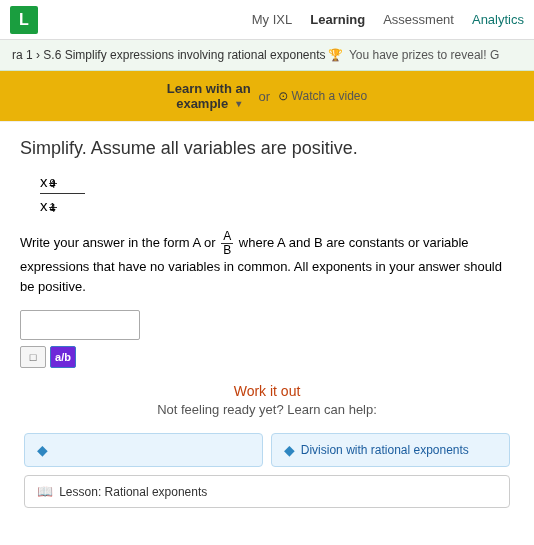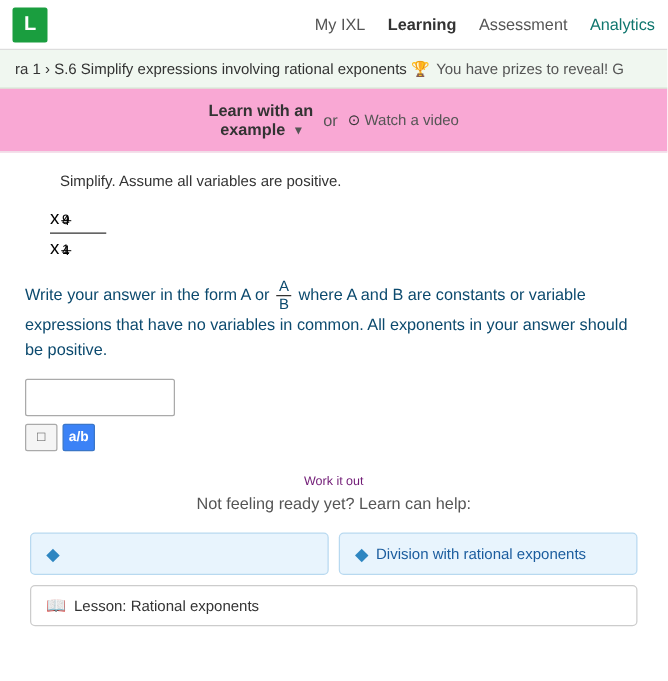--- a/index.html
+++ b/index.html
@@ -73,7 +73,7 @@
 
     
     .learn-bar {
-      background: #f9a8d4;
+      background: #eab308;
       border-bottom: 1px solid #eee;
       padding: 10px 20px;
       display: flex;

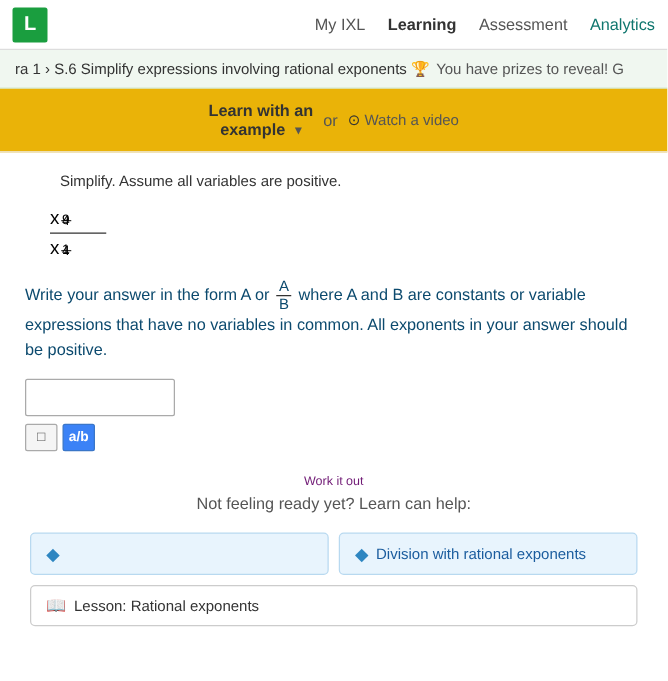--- a/index.html
+++ b/index.html
@@ -119,10 +119,9 @@
       padding: 16px 20px;
     }
     .simplify-instruction {
-      font-size: 12px;
+      font-size: 18px;
       color: #333;
       margin-bottom: 14px;
-      margin-left: 28px;
     }
     .expression-container {
       margin-bottom: 16px;

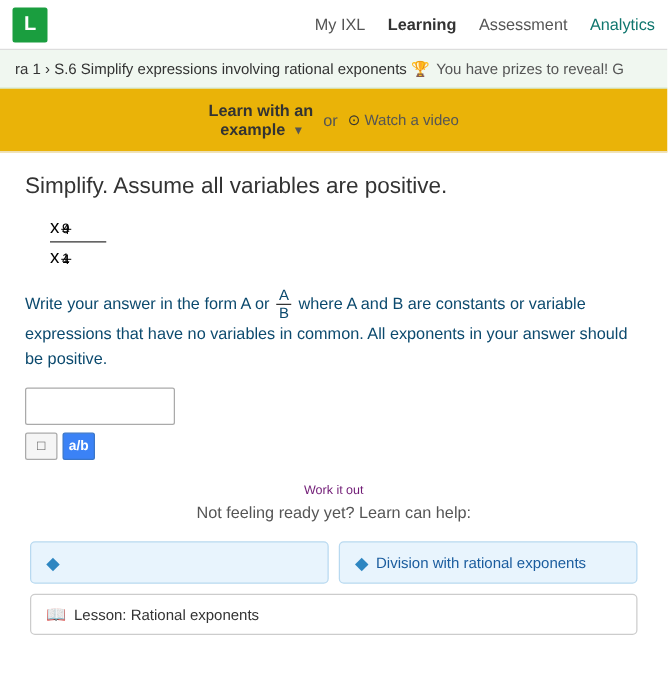--- a/index.html
+++ b/index.html
@@ -153,7 +153,7 @@
 
     .answer-instruction {
       font-size: 13px;
-      color: #0c4a6e;
+      color: #000000;
       line-height: 1.5;
       margin-bottom: 14px;
     }

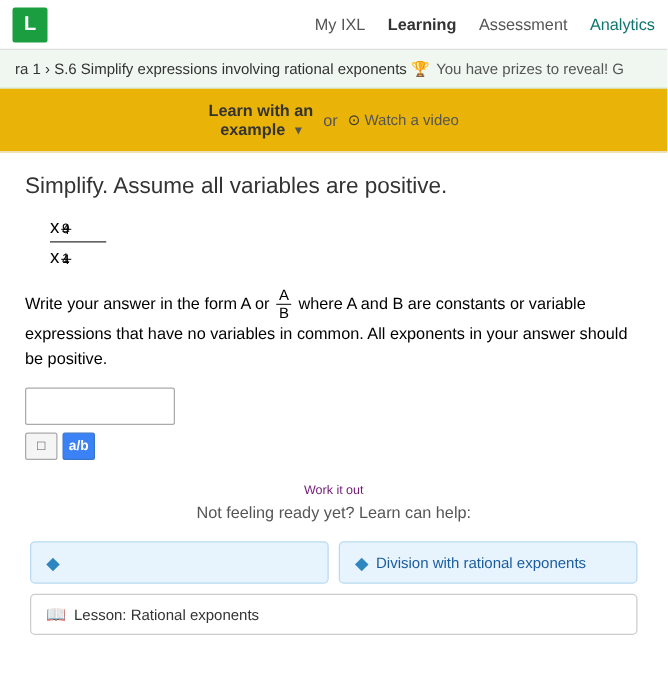--- a/index.html
+++ b/index.html
@@ -208,7 +208,7 @@
       color: #555;
     }
     .tool-btn.fraction-tool {
-      background: #3b82f6;
+      background: #6d28d9;
       border-color: #3a76c8;
       color: white;
       font-weight: bold;

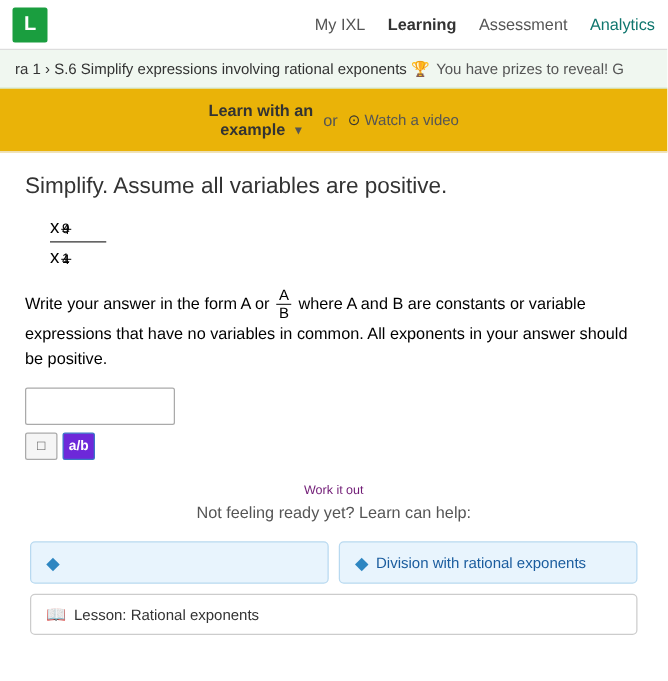--- a/index.html
+++ b/index.html
@@ -233,8 +233,8 @@
       margin-bottom: 16px;
     }
     .work-it-out-link {
-      font-size: 10px;
-      color: #701a75;
+      font-size: 14px;
+      color: #c2410c;
       cursor: pointer;
       text-decoration: none;
     }

